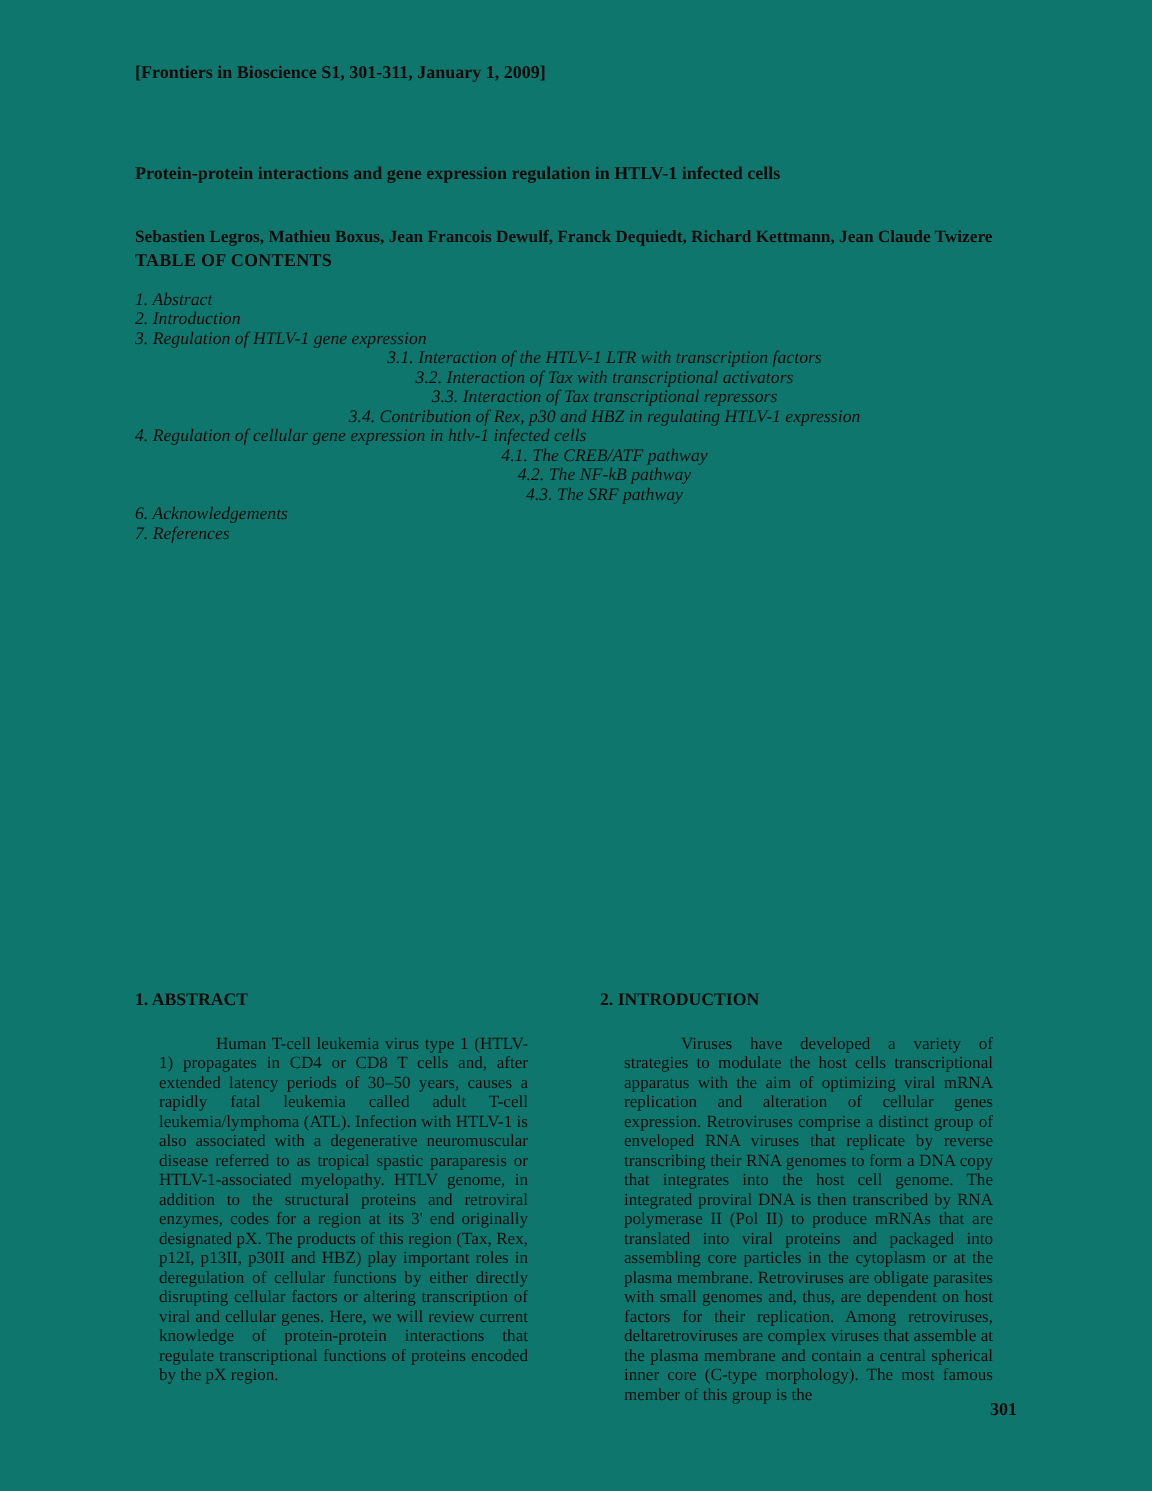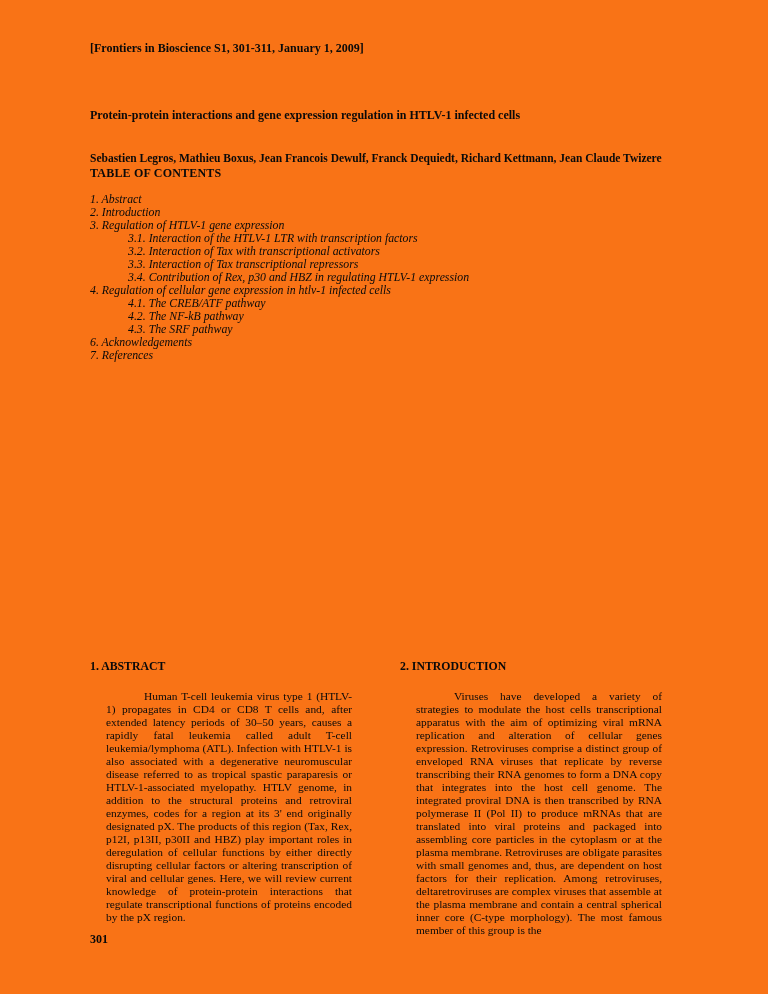--- a/index.html
+++ b/index.html
@@ -11,7 +11,7 @@
     position: relative;
     width: 768px;
     height: 994px;
-    background: #f97316;
+    background: #0f766e;
     color: #0a0a0a;
     font-family: "Liberation Serif", "DejaVu Serif", serif;
     overflow: hidden;

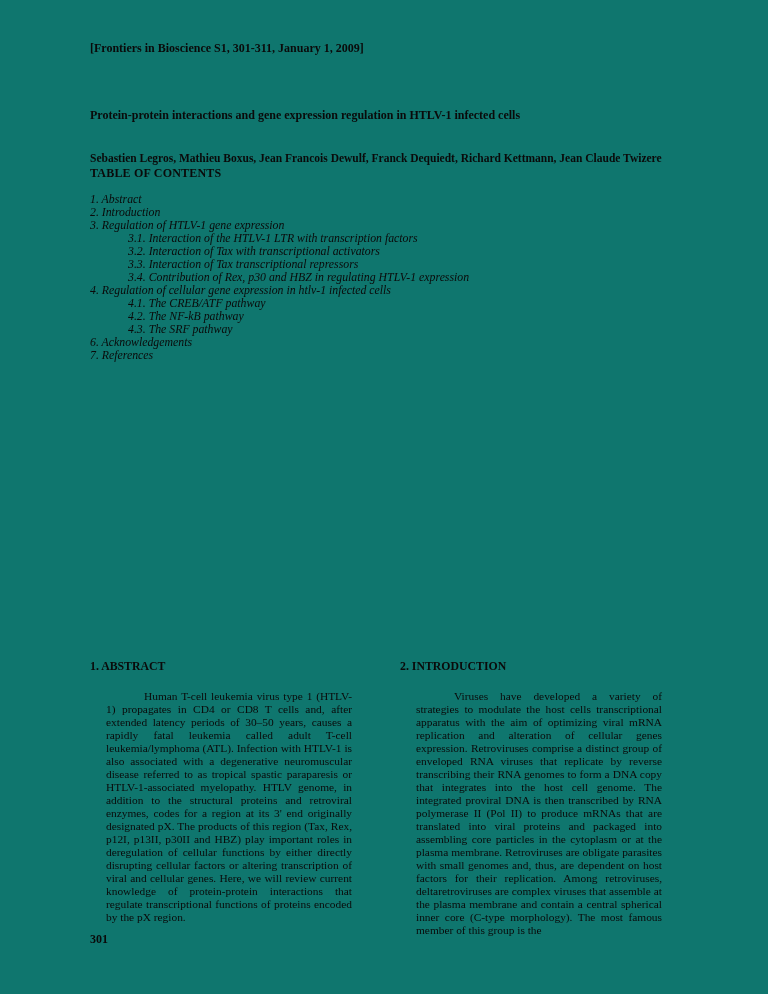--- a/index.html
+++ b/index.html
@@ -63,6 +63,7 @@
   }
   .toc-item.indent {
     padding-left: 38px;
+    text-align: center;
   }
   .columns {
     top: 659px;

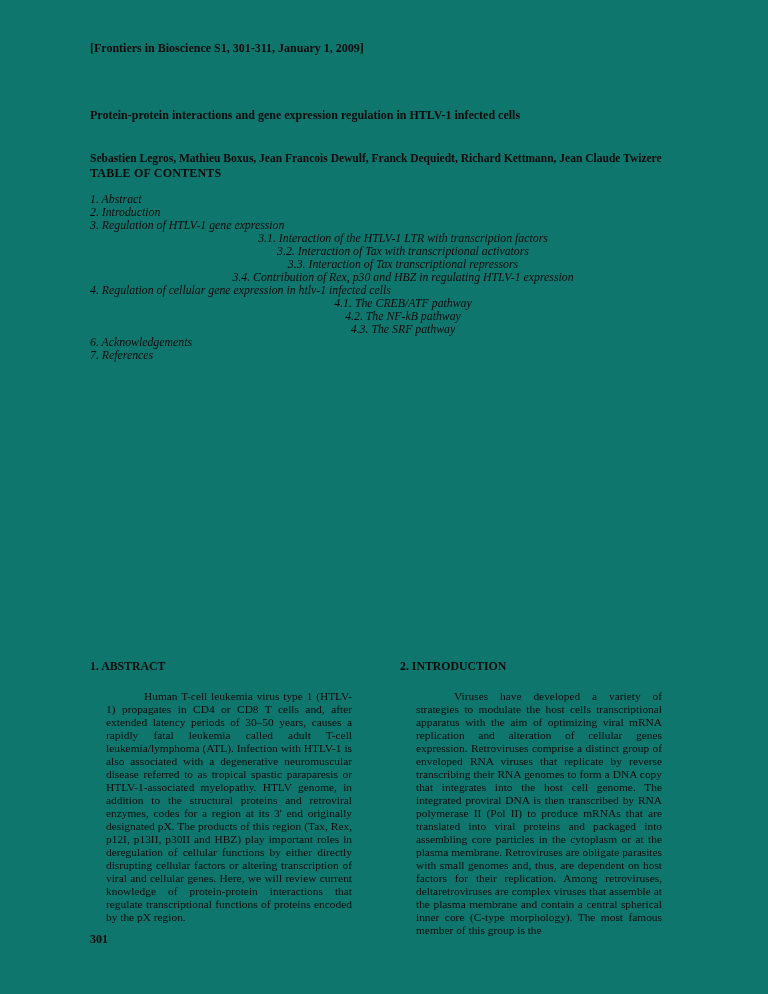--- a/index.html
+++ b/index.html
@@ -88,7 +88,7 @@
   }
   .page-number {
     top: 932px;
-    text-align: left;
+    text-align: right;
     font-size: 12px;
     font-weight: bold;
   }

